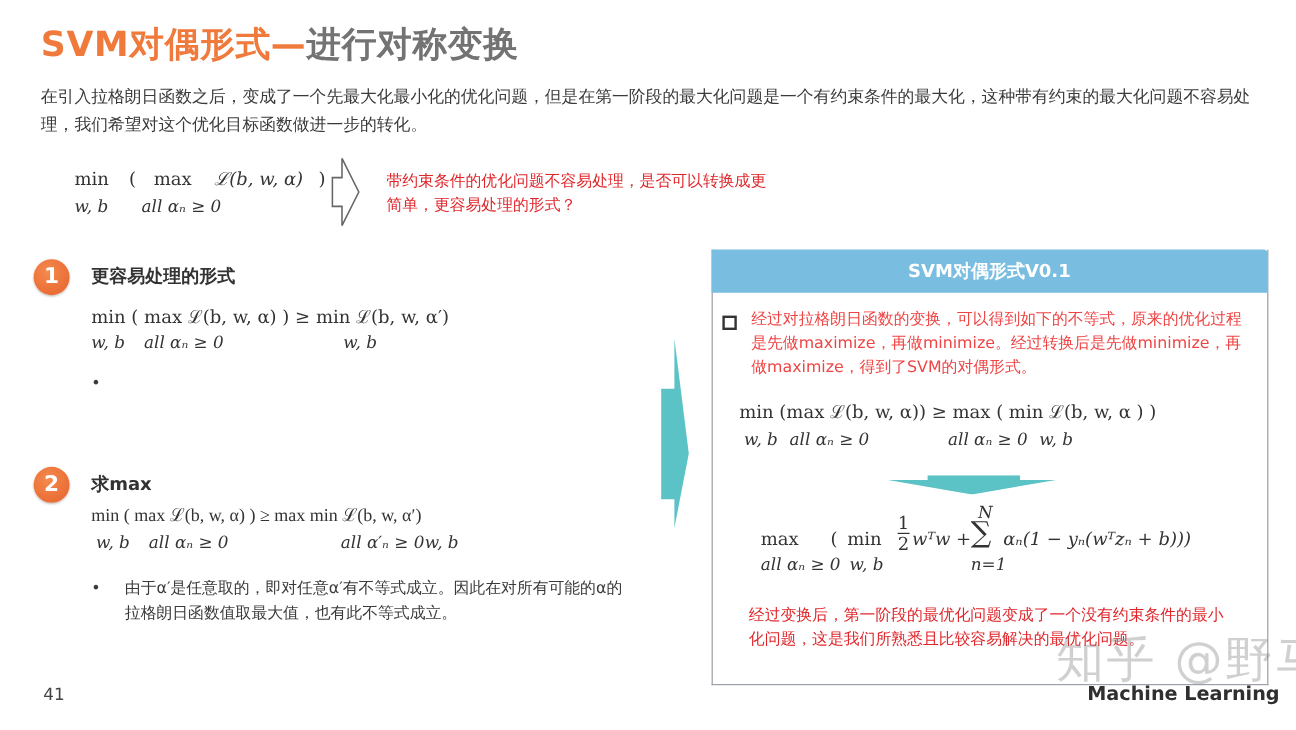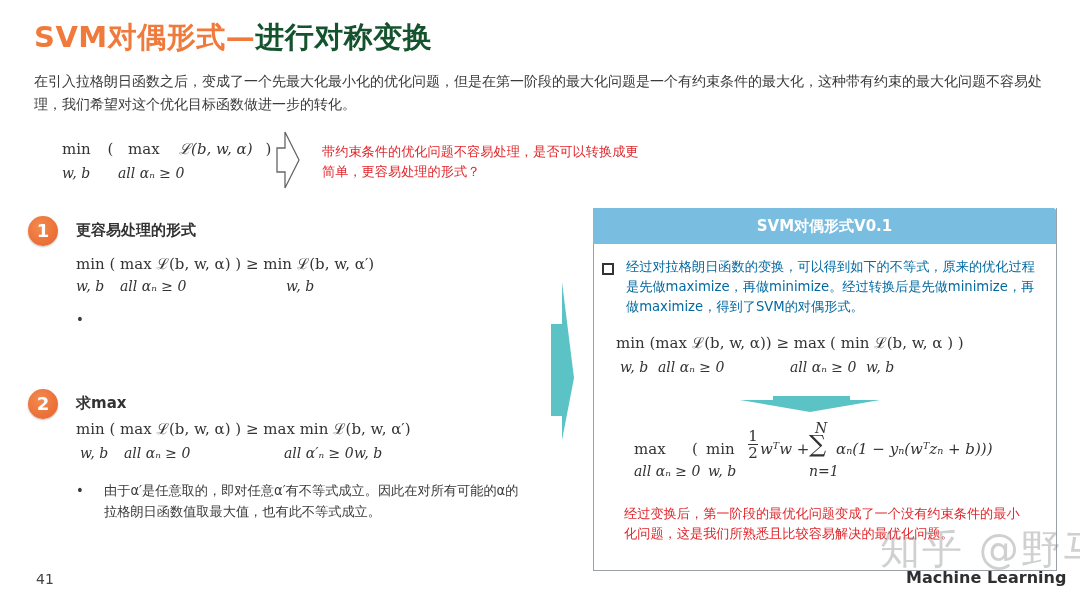--- a/index.html
+++ b/index.html
@@ -14,7 +14,7 @@
   
   .title { left: 34px; top: 18px; font-size: 29px; font-weight: bold; letter-spacing: 0.5px; white-space: nowrap; }
   .title .t1 { color: #ef7a3c; }
-  .title .t2 { color: #14532d; }
+  .title .t2 { color: #737373; }
 
   .intro { left: 34px; top: 70px; width: 1010px; font-size: 14px; line-height: 23px; color: #3a3a3a; }
 

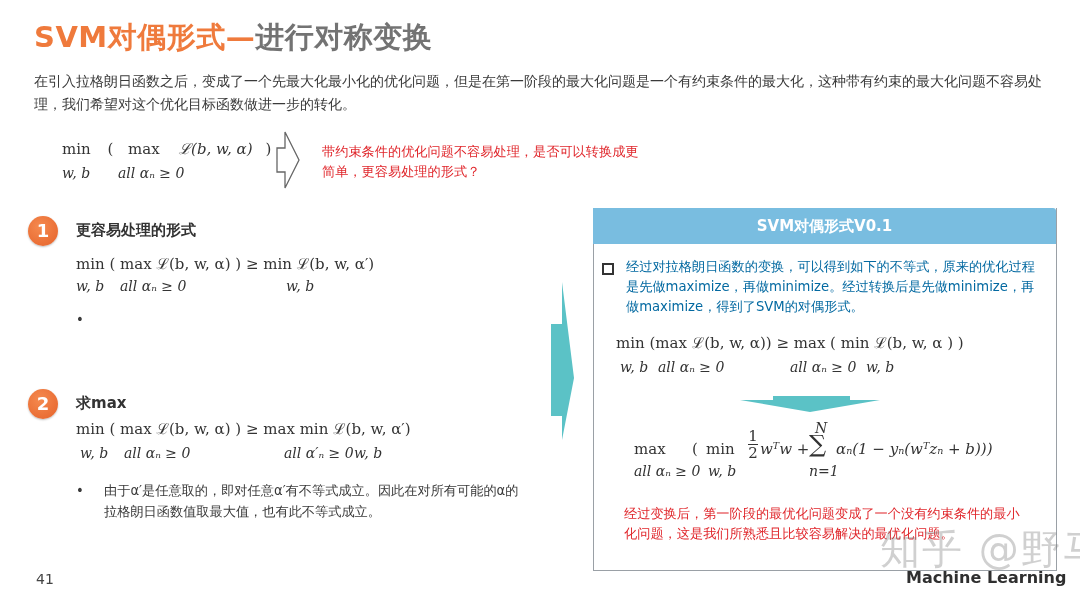--- a/index.html
+++ b/index.html
@@ -48,7 +48,7 @@
     background: #79bde0; border-radius: 0 3px 0 0;
     color: #fff; font-weight: bold; font-size: 15px; text-align: center; line-height: 36px;
   }
-  .panel-text { font-size: 13.2px; line-height: 20px; color: #0369a1; }
+  .panel-text { font-size: 13.2px; line-height: 20px; color: #ef4444; }
   .sq { width: 8px; height: 8px; border: 2px solid #333; }
 
   .page-num { left: 36px; top: 571px; font-size: 14px; color: #444; }

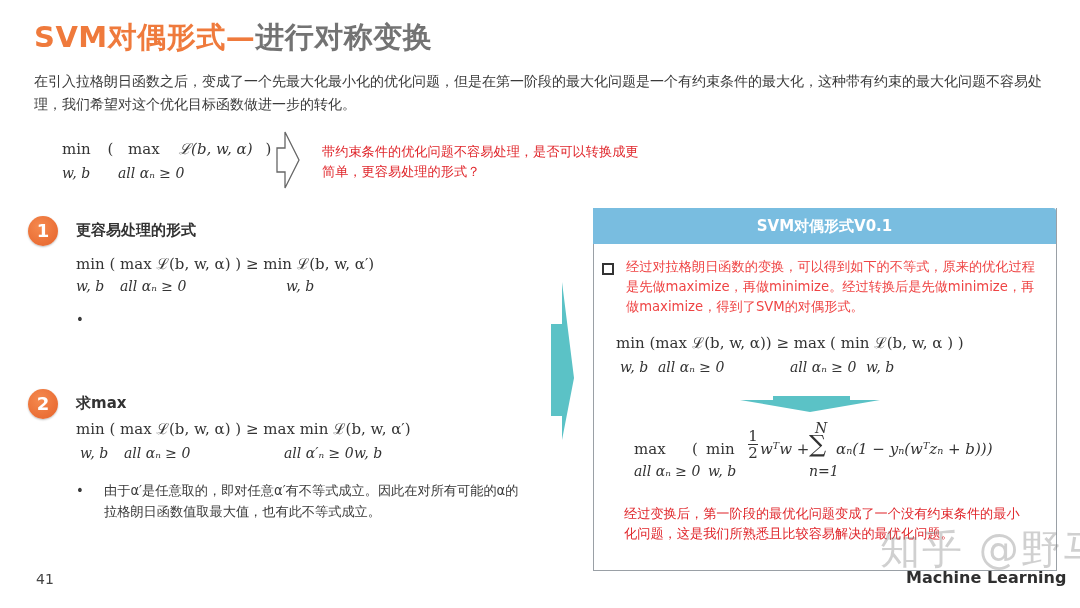--- a/index.html
+++ b/index.html
@@ -93,7 +93,7 @@
 
 <div class="abs circle" style="left:28px; top:389px;">2</div>
 <div class="abs sec-title" style="left:76px; top:394px;">求max</div>
-<div class="abs math m-main" style="left:76px; top:418px;">min  (  max   ℒ(b, w, α)  )  ≥  max        min  ℒ(b, w, α′)</div>
+<div class="abs math m-main" style="left:76px; top:418px;font-family:Liberation Serif, serif;">min  (  max   ℒ(b, w, α)  )  ≥  max        min  ℒ(b, w, α′)</div>
 <div class="abs math m-sub" style="left:80px; top:445px;">w, b</div>
 <div class="abs math m-sub" style="left:124px; top:445px;">all αₙ ≥ 0</div>
 <div class="abs math m-sub" style="left:284px; top:445px;">all α′ₙ ≥ 0</div>

